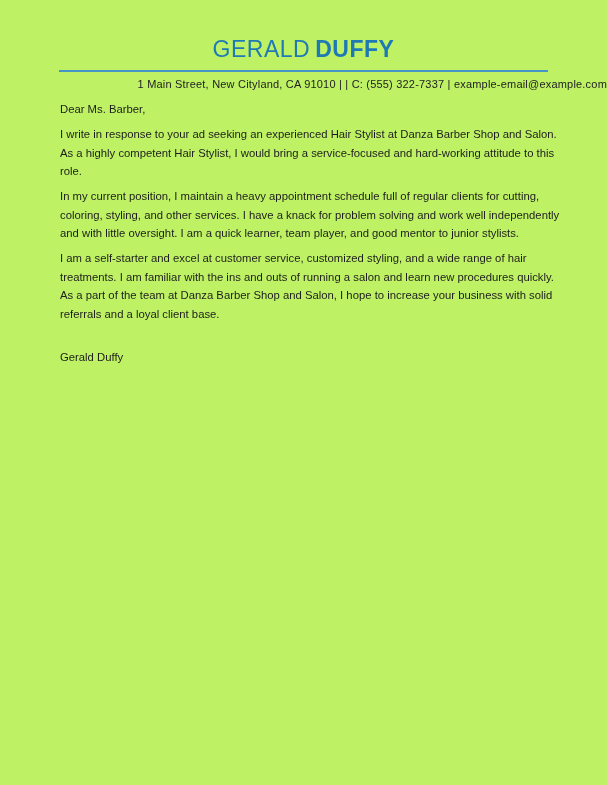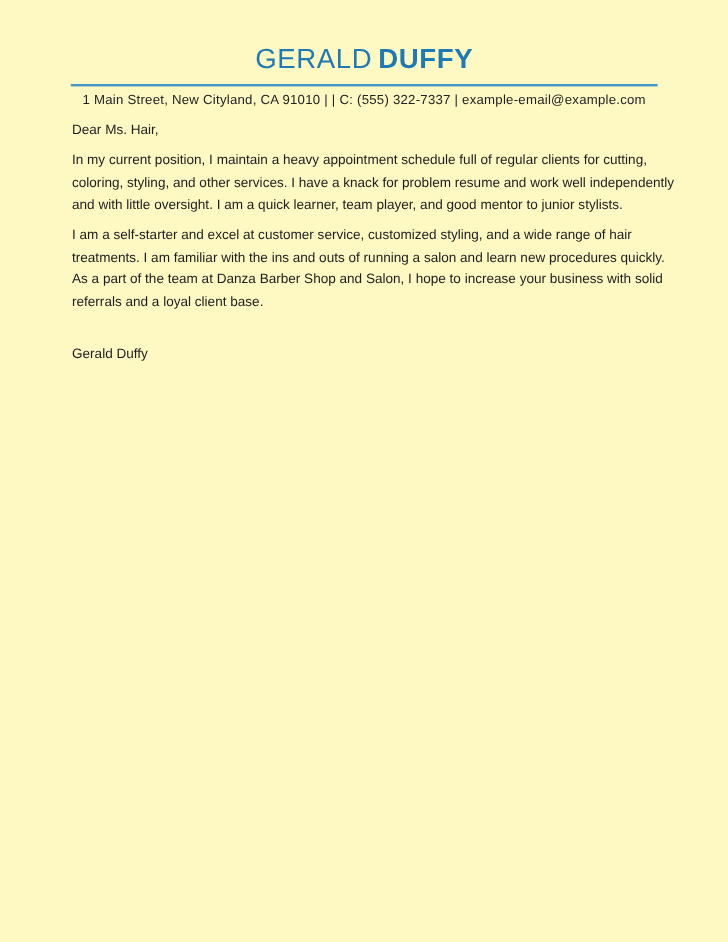--- a/index.html
+++ b/index.html
@@ -12,7 +12,7 @@
     position: relative;
     width: 607px;
     height: 785px;
-    background: #fef9c3;
+    background: #bef264;
     overflow: hidden;
     font-family: "Liberation Sans", "DejaVu Sans", sans-serif;
     -webkit-font-smoothing: antialiased;

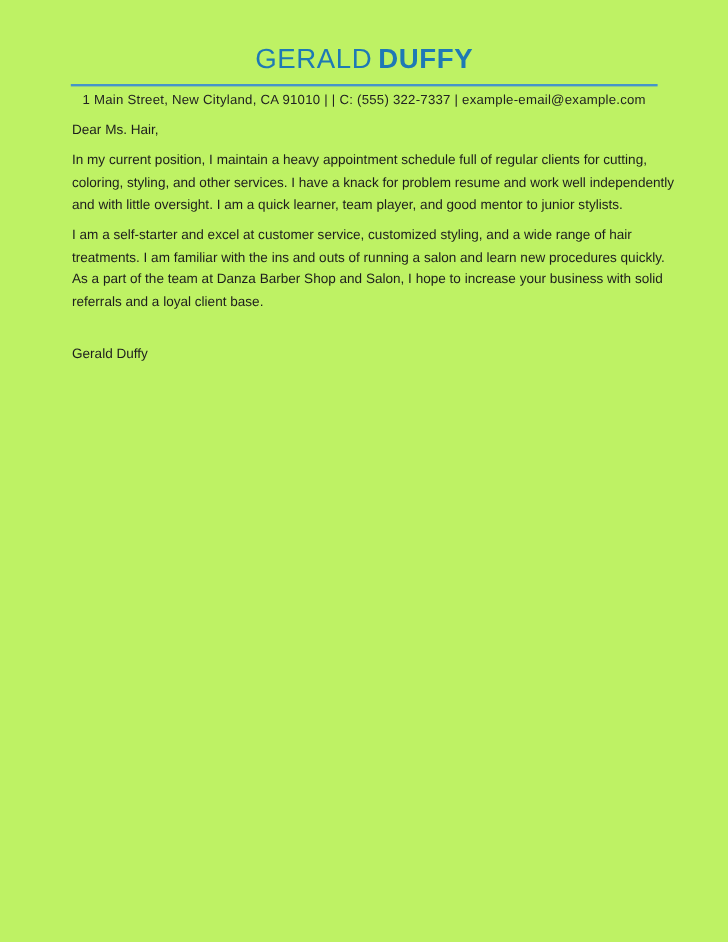--- a/index.html
+++ b/index.html
@@ -44,7 +44,7 @@
     line-height: 15px;
     letter-spacing: 0.2px;
     color: #222222;
-    text-align: center;
+    text-align: right;
     white-space: nowrap;
   }
   

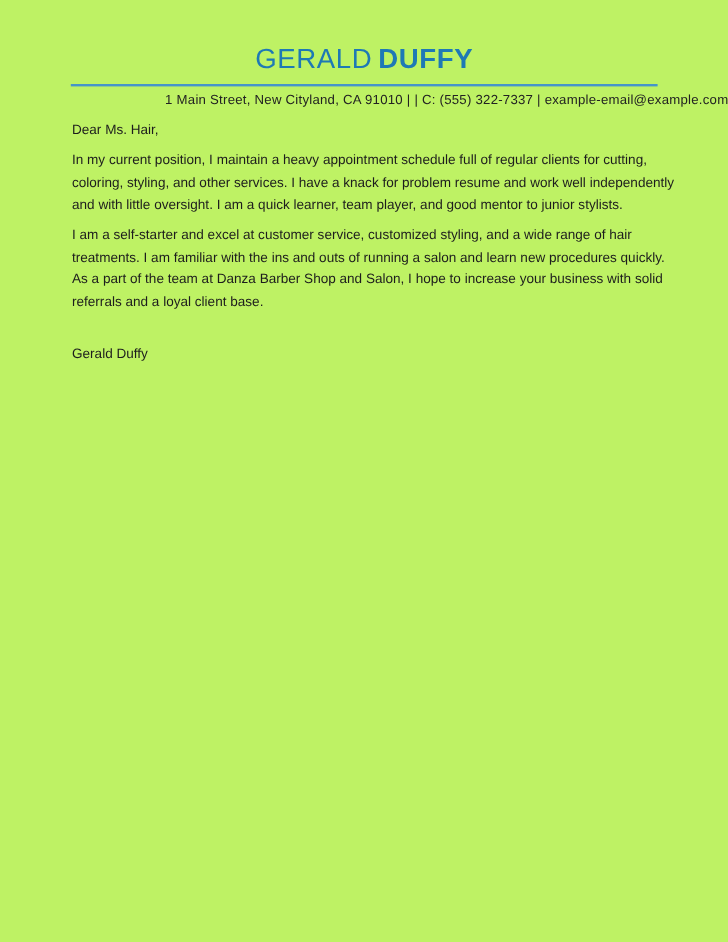--- a/index.html
+++ b/index.html
@@ -72,7 +72,7 @@
   </header>
 
   <main class="letter-body">
-    <p class="salutation">Dear Ms. Hair,</p>
+    <p class="salutation">Dear Ms. Barber,</p>
 
 
     <p>In my current position, I maintain a heavy appointment schedule full of regular clients for cutting, coloring, styling, and other services. I have a knack for problem resume and work well independently and with little oversight. I am a quick learner, team player, and good mentor to junior stylists.</p>

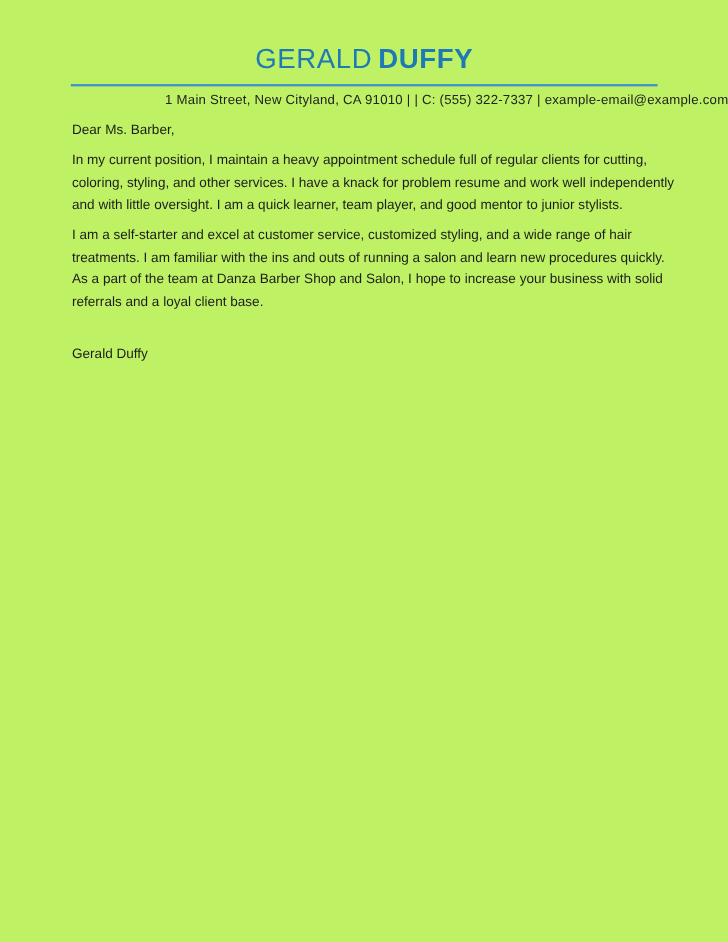--- a/index.html
+++ b/index.html
@@ -74,6 +74,7 @@
   <main class="letter-body">
     <p class="salutation">Dear Ms. Barber,</p>
 
+    <p>I write in response to your ad seeking an experienced Hair Stylist at Danza Barber Shop and Salon. As a highly competent Hair Stylist, I would bring a service-focused and hard-working attitude to this role.</p>
 
     <p>In my current position, I maintain a heavy appointment schedule full of regular clients for cutting, coloring, styling, and other services. I have a knack for problem resume and work well independently and with little oversight. I am a quick learner, team player, and good mentor to junior stylists.</p>
 

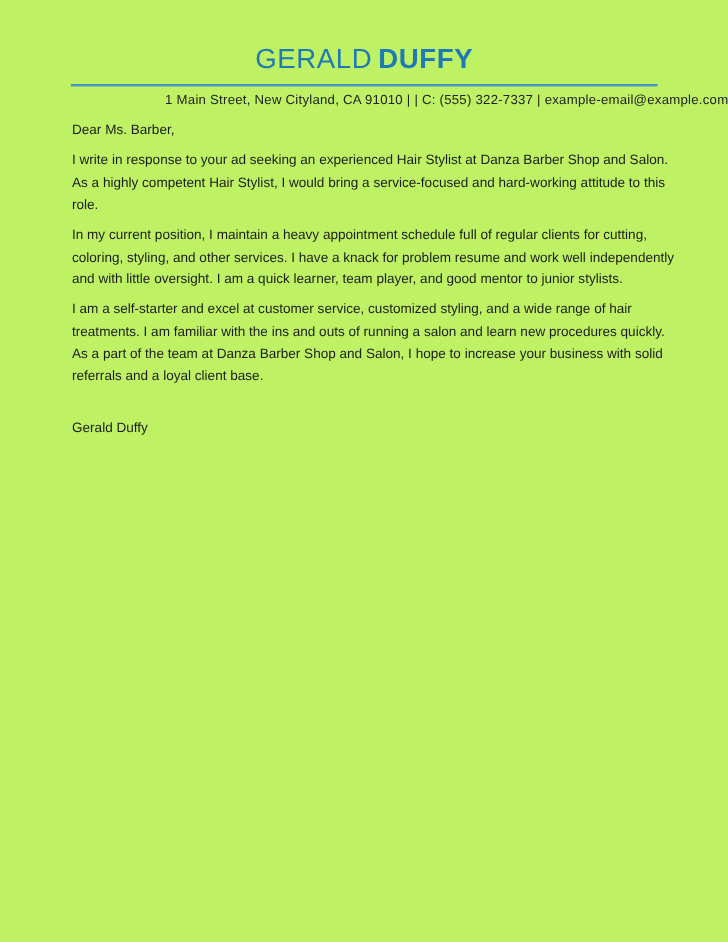--- a/index.html
+++ b/index.html
@@ -76,7 +76,7 @@
 
     <p>I write in response to your ad seeking an experienced Hair Stylist at Danza Barber Shop and Salon. As a highly competent Hair Stylist, I would bring a service-focused and hard-working attitude to this role.</p>
 
-    <p>In my current position, I maintain a heavy appointment schedule full of regular clients for cutting, coloring, styling, and other services. I have a knack for problem resume and work well independently and with little oversight. I am a quick learner, team player, and good mentor to junior stylists.</p>
+    <p>In my current position, I maintain a heavy appointment schedule full of regular clients for cutting, coloring, styling, and other services. I have a knack for problem solving and work well independently and with little oversight. I am a quick learner, team player, and good mentor to junior stylists.</p>
 
     <p>I am a self-starter and excel at customer service, customized styling, and a wide range of hair treatments. I am familiar with the ins and outs of running a salon and learn new procedures quickly. As a part of the team at Danza Barber Shop and Salon, I hope to increase your business with solid referrals and a loyal client base.</p>
 

